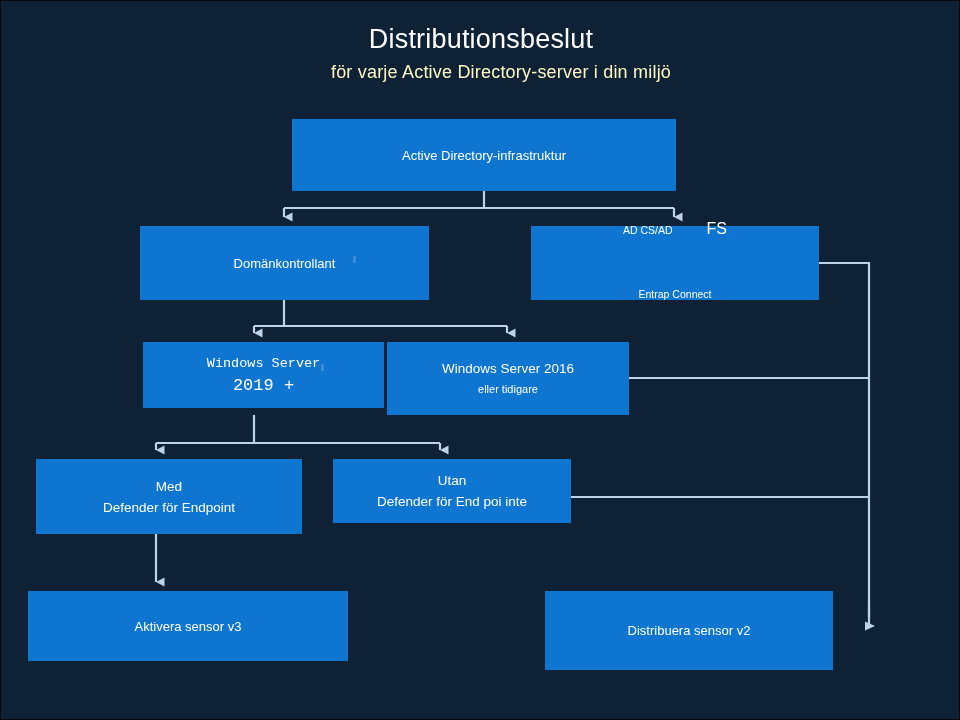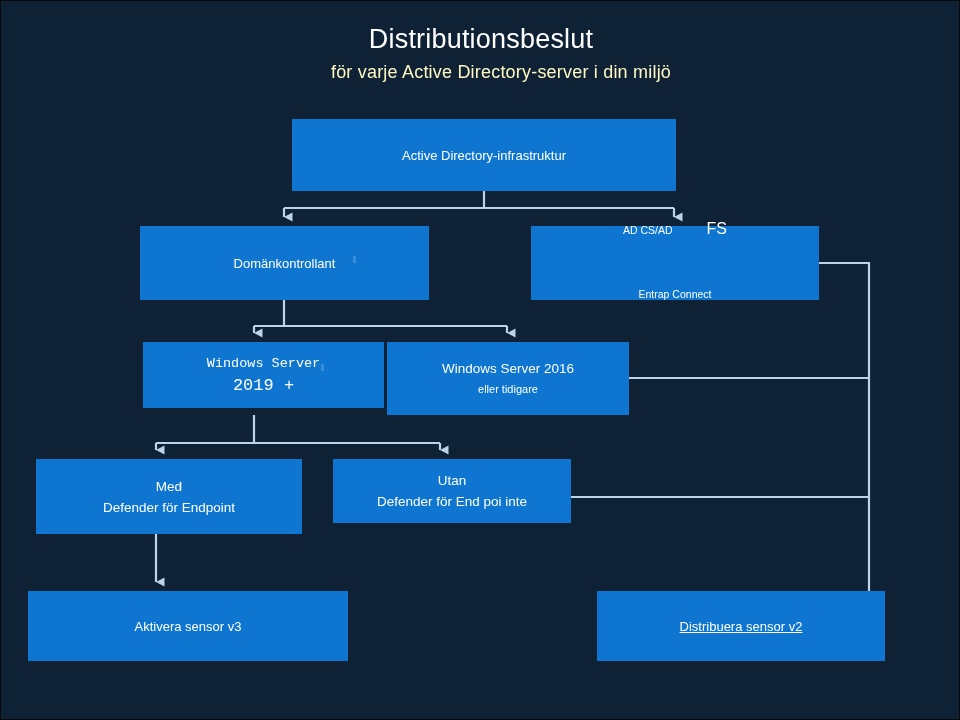--- a/index.html
+++ b/index.html
@@ -198,7 +198,7 @@
     <div class="line1">Aktivera sensor v3</div>
   </div>
 
-  <div class="node single" id="node-sensor-v2" style="left:596px; top:590px; width:288px; height:70px;text-decoration:underline;">
+  <div class="node single" id="node-sensor-v2" style="left:544px; top:590px; width:288px; height:79px;">
     <div class="line1">Distribuera sensor v2</div>
   </div>
 

